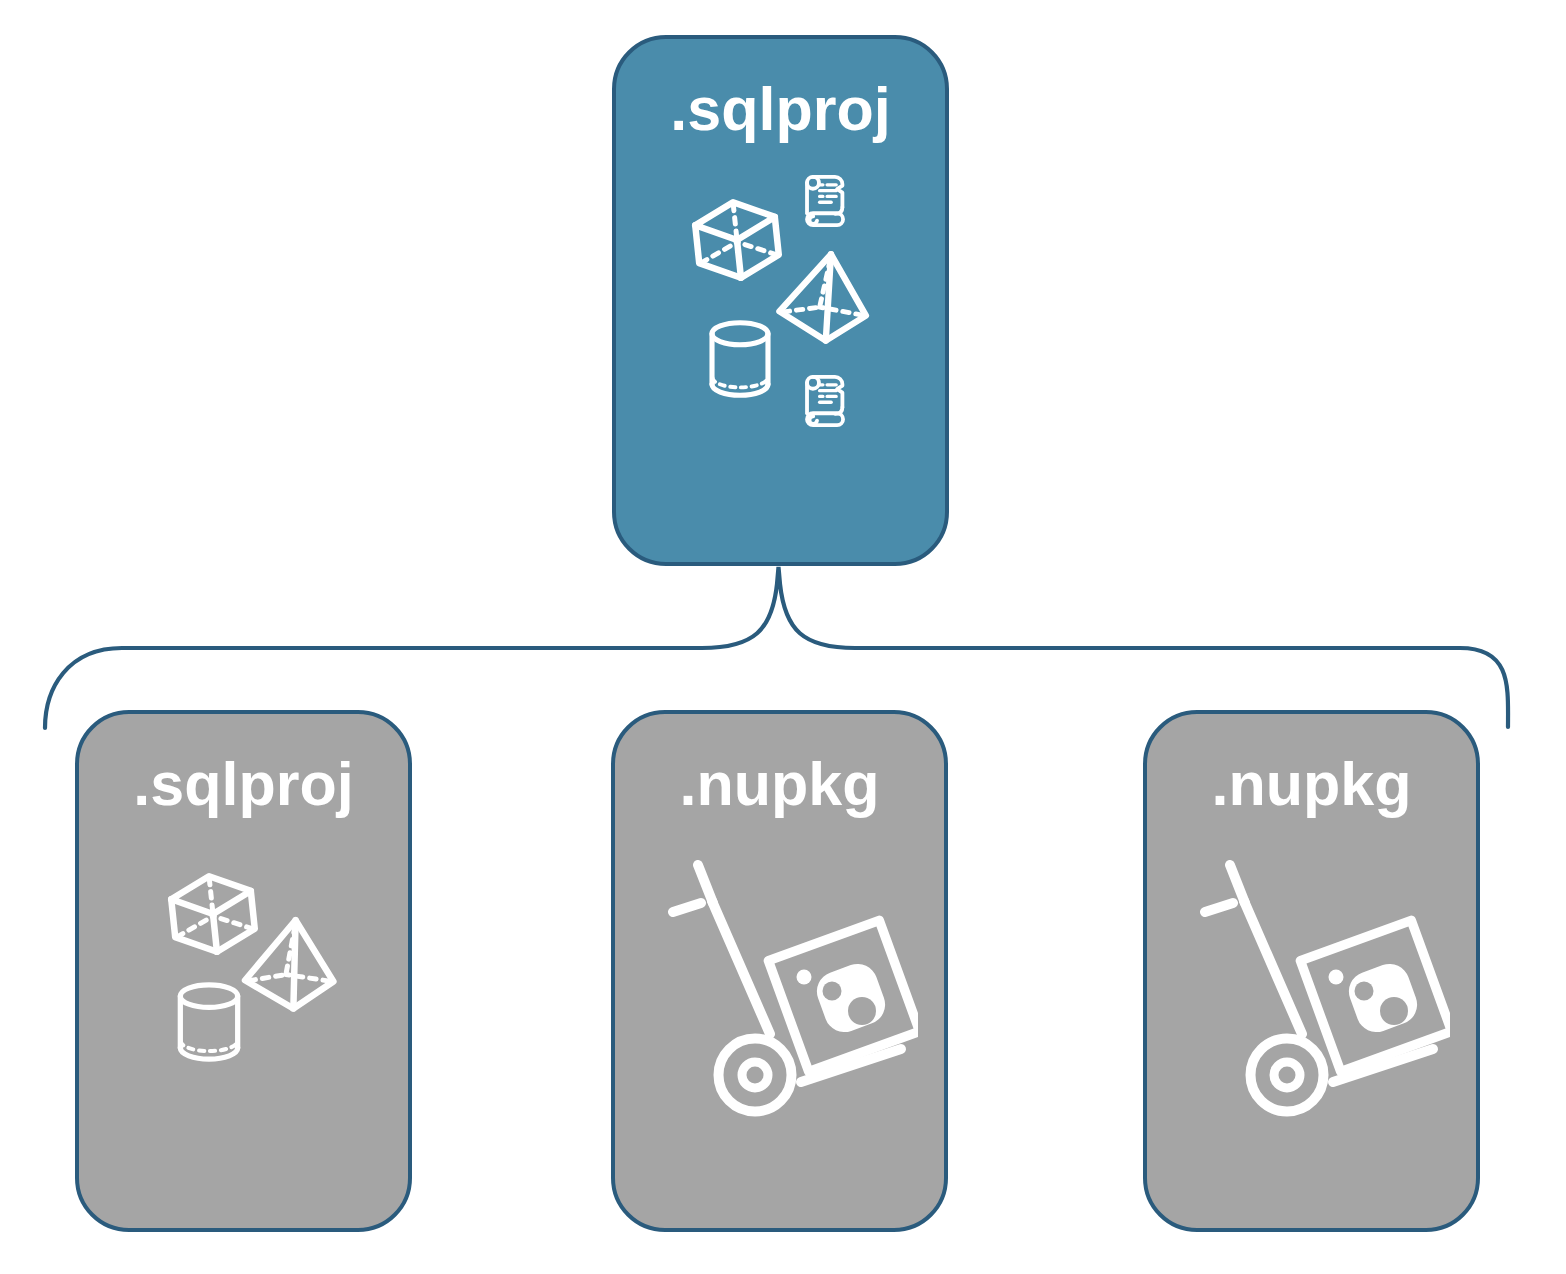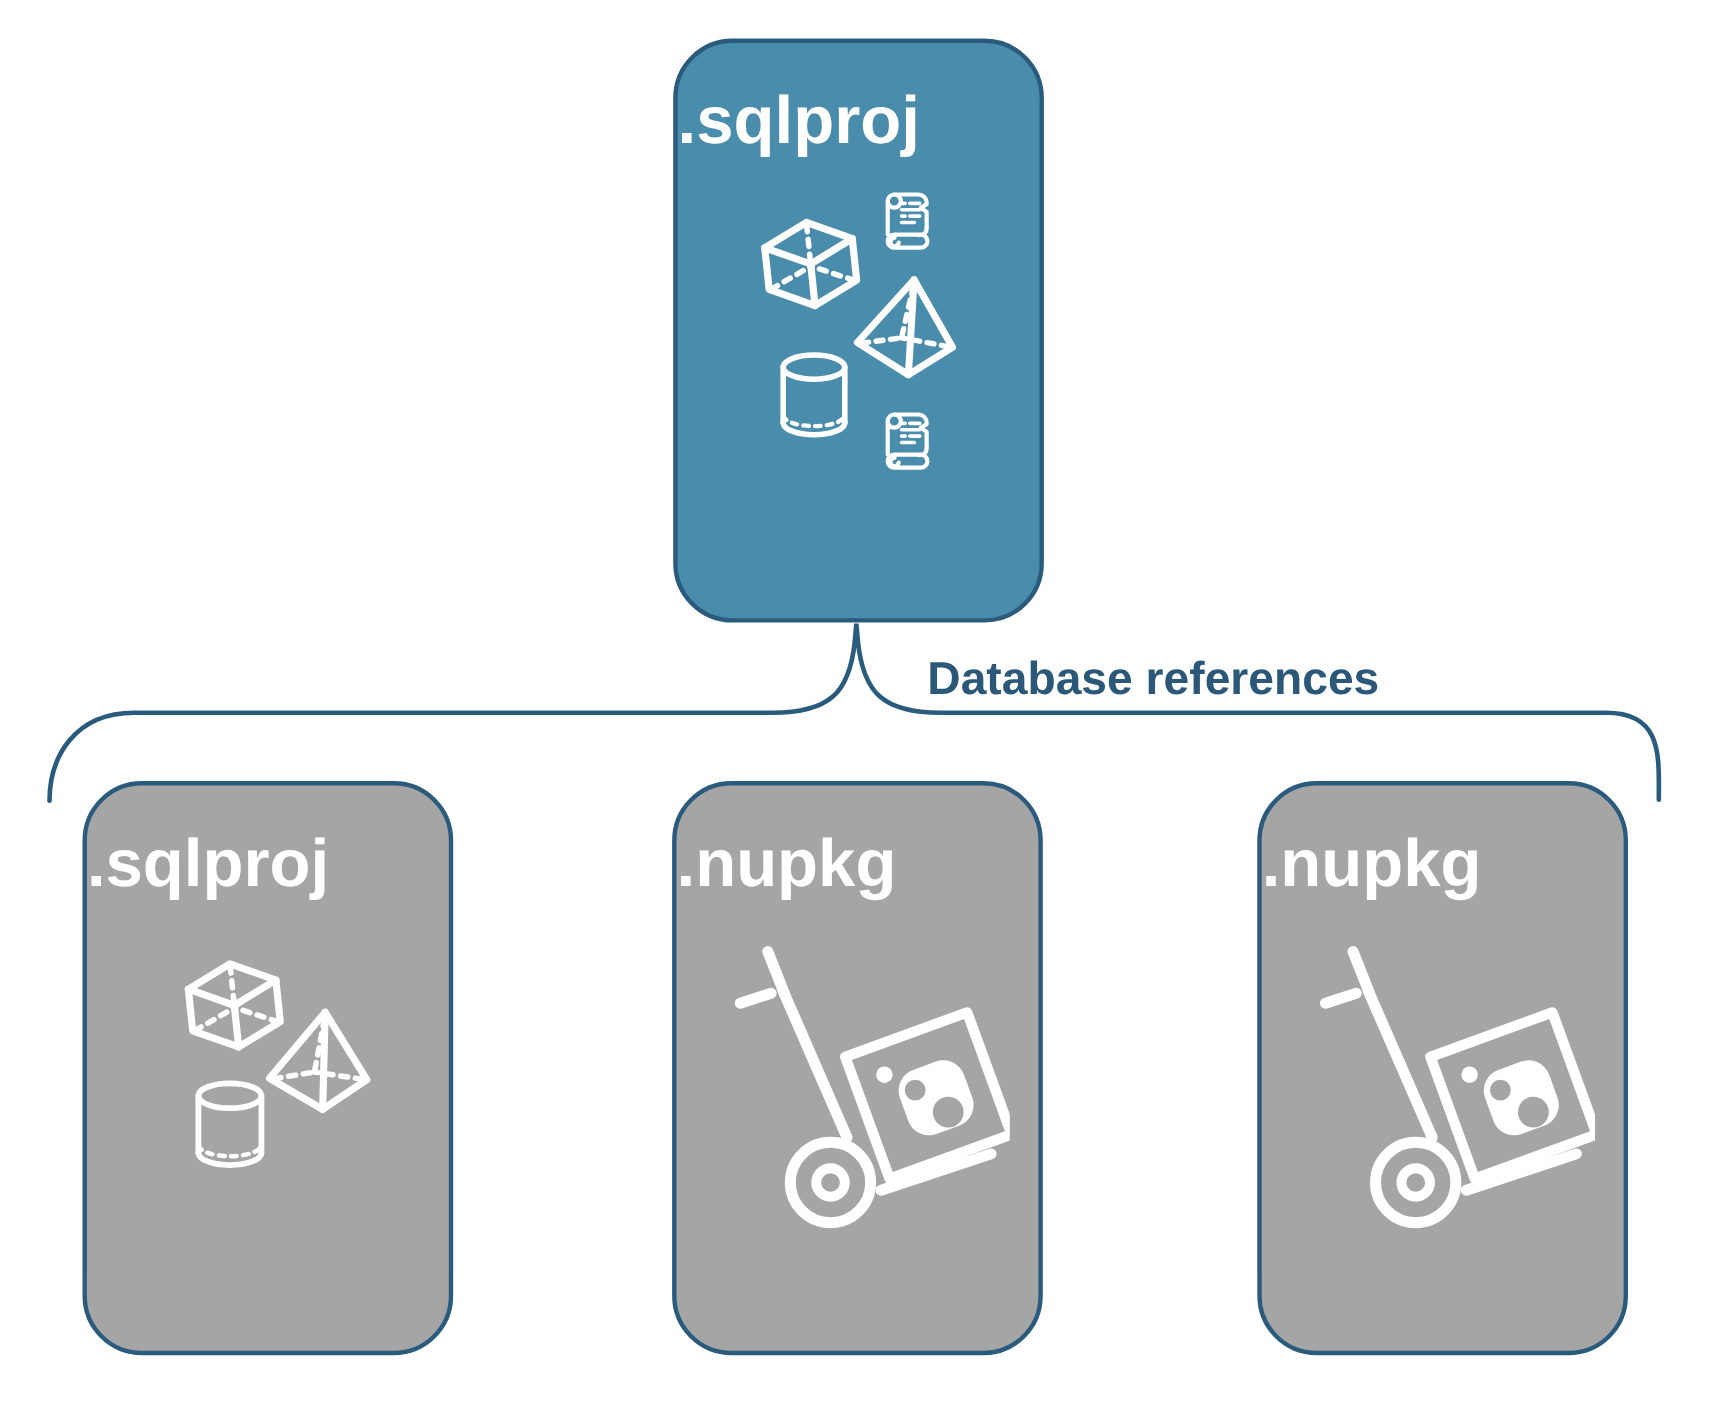--- a/index.html
+++ b/index.html
@@ -40,7 +40,7 @@
   .box-b3{left:1143px;}
   .box-title{
     position:absolute;left:0;top:40px;width:100%;
-    text-align:left;
+    text-align:center;
     color:#ffffff;
     font-size:61px;
     font-weight:bold;

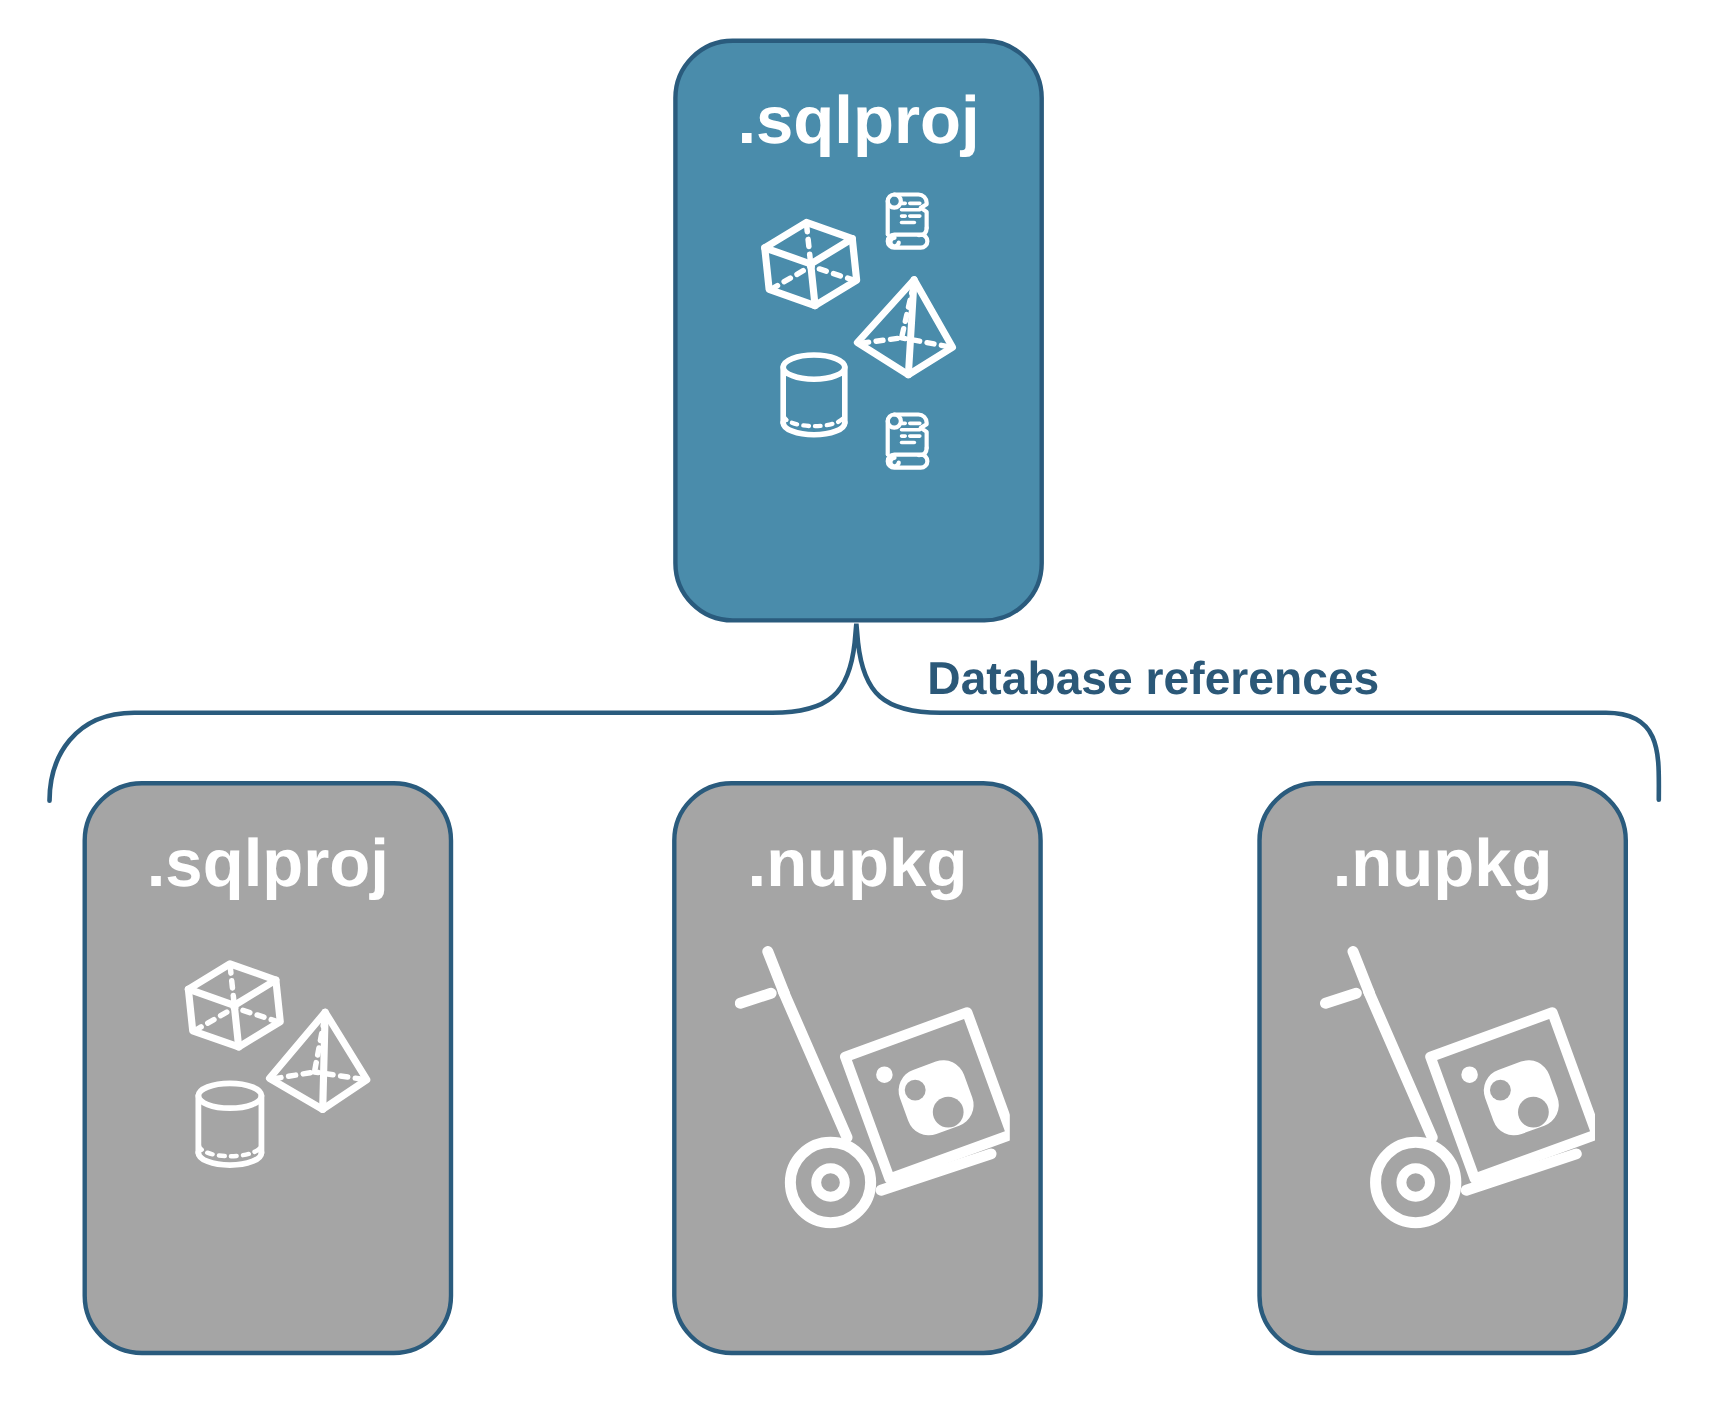--- a/index.html
+++ b/index.html
@@ -71,7 +71,6 @@
     <path d="M45 728 C45 688 68 648 122 648 L702 648 C754 648 772 630 777 584 L778.5 567 L780 584 C785 630 803 648 855 648 L1460 648 C1512 648 1508 688 1508 727" fill="none" stroke="var(--outline)" stroke-width="4.2" stroke-linecap="round"></path>
   </svg>
 
-  <div class="connector-label">Database references</div>
 
   <div class="box box-top">
     <div class="box-title">.sqlproj</div>

